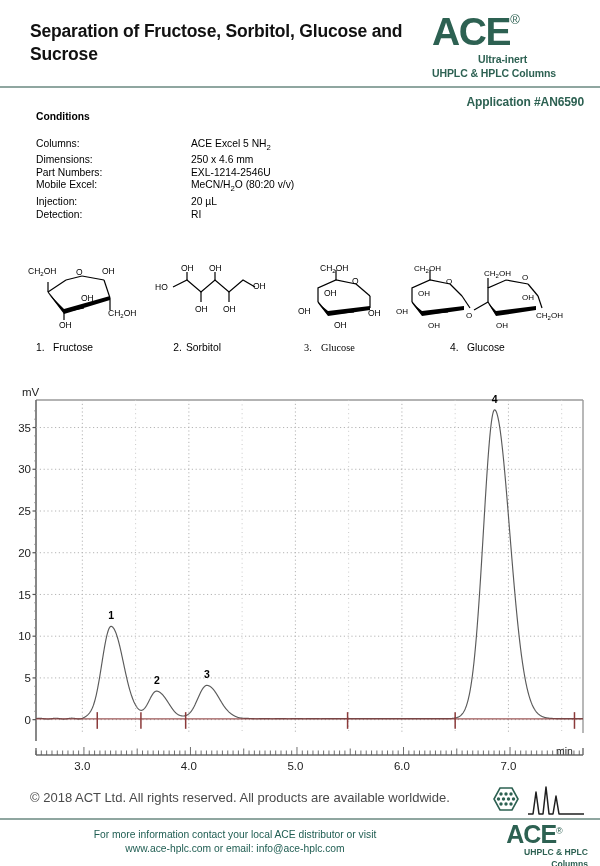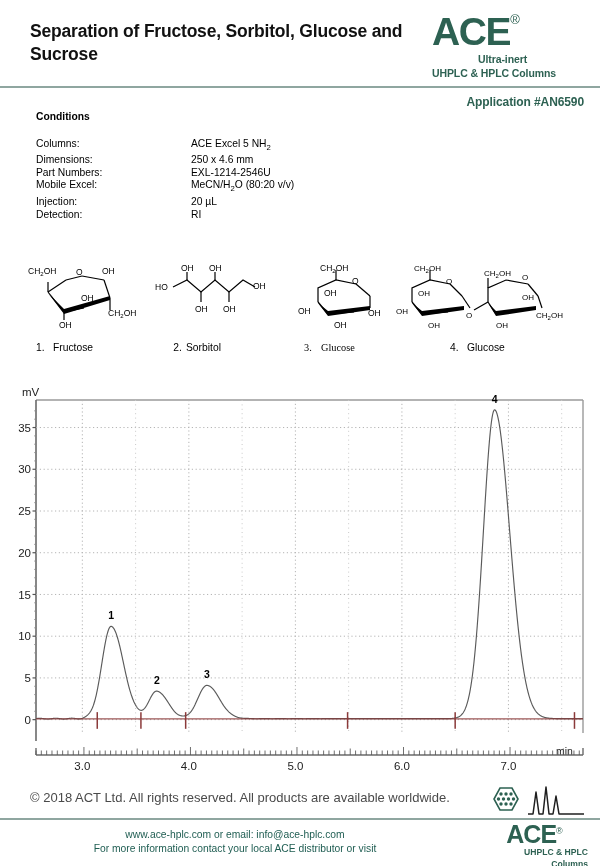--- a/index.html
+++ b/index.html
@@ -536,8 +536,8 @@
   <div class="copyright">© 2018 ACT Ltd. All rights reserved. All products are available worldwide.</div>
   <div class="rule rule-bot"></div>
   <div class="footer-text">
+    <div>For more information contact your local ACE distributor or visit</div>
     <div>www.ace-hplc.com or email: info@ace-hplc.com</div>
-    <div>For more information contact your local ACE distributor or visit</div>
   </div>
 
   <div class="footer-logo">

